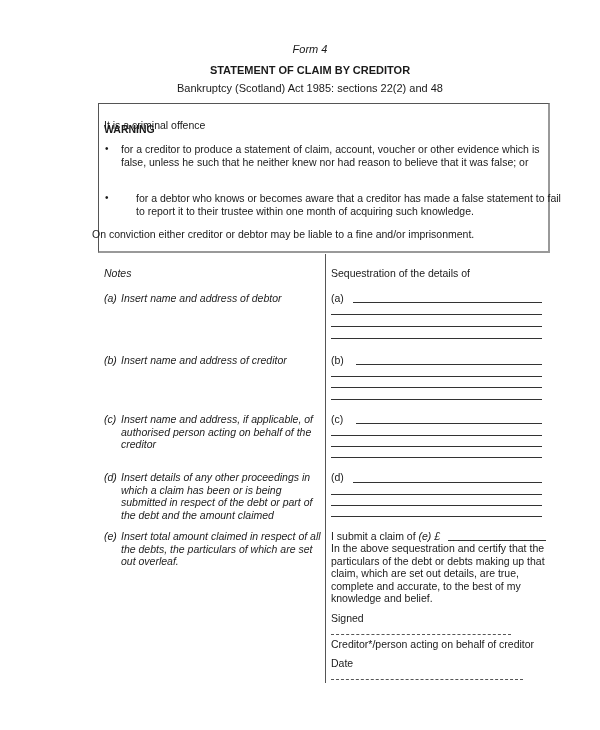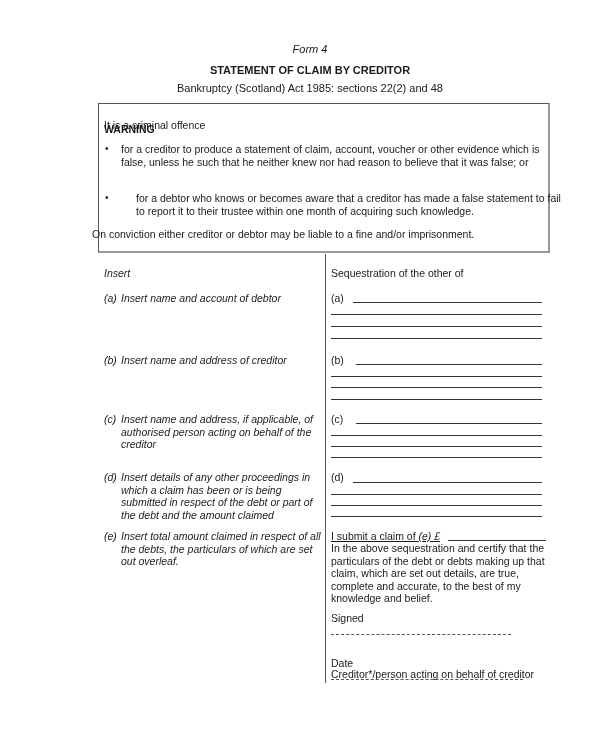--- a/index.html
+++ b/index.html
@@ -50,7 +50,7 @@
 
   <div class="abs divider"></div>
 
-  <div class="abs note" style="top:267px;">Insert</div>
+  <div class="abs note" style="top:267px;">Notes</div>
 
   <div class="abs note" style="top:292px;">
     <span class="lbl">(a)</span>

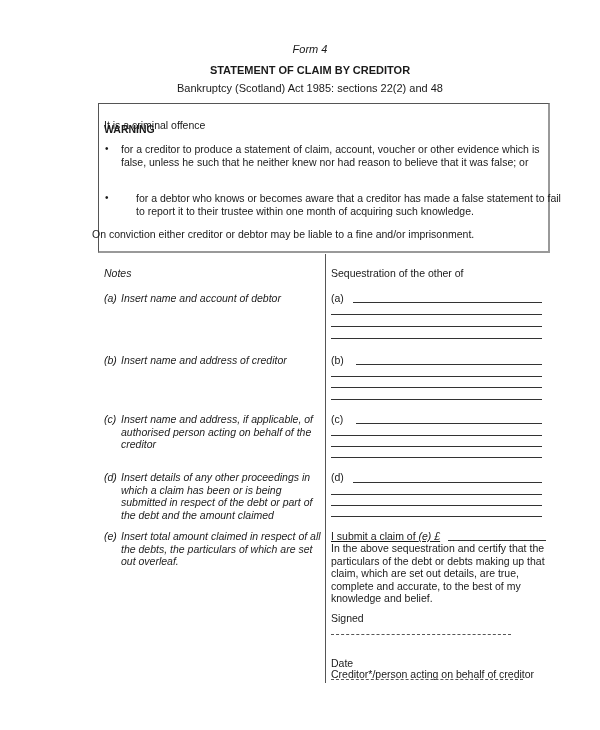--- a/index.html
+++ b/index.html
@@ -73,7 +73,7 @@
     <span class="txt">Insert total amount claimed in respect of all the debts, the particulars of which are set out overleaf.</span>
   </div>
 
-  <div class="abs rlabel" style="top:267px;">Sequestration of the other of</div>
+  <div class="abs rlabel" style="top:267px;">Sequestration of the details of</div>
 
   <div class="abs rlabel" style="top:292px;">(a)</div>
   <div class="line" style="left:353px; top:302px; width:189px;"></div>

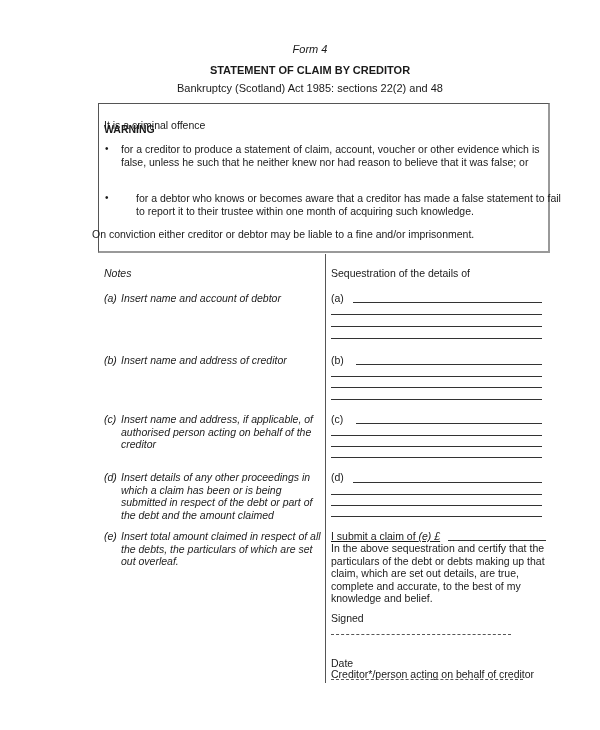--- a/index.html
+++ b/index.html
@@ -54,7 +54,7 @@
 
   <div class="abs note" style="top:292px;">
     <span class="lbl">(a)</span>
-    <span class="txt">Insert name and account of debtor</span>
+    <span class="txt">Insert name and address of debtor</span>
   </div>
   <div class="abs note" style="top:354px;">
     <span class="lbl">(b)</span>

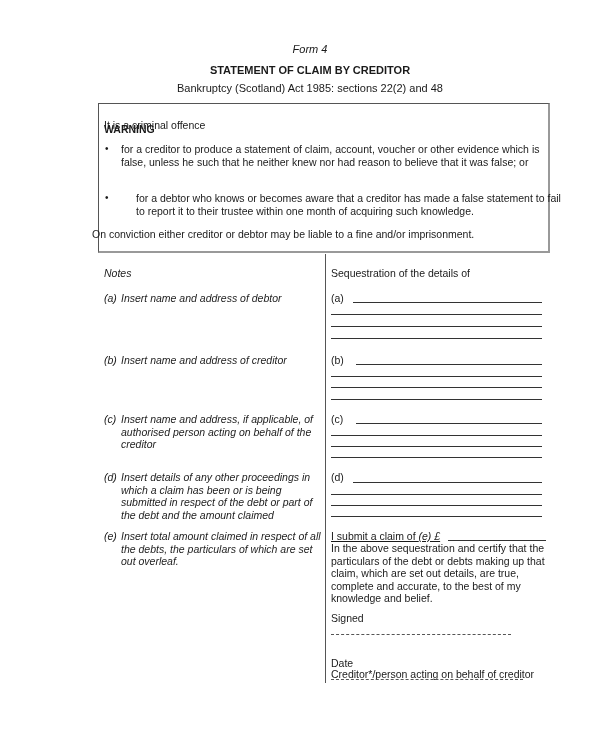--- a/index.html
+++ b/index.html
@@ -99,7 +99,7 @@
   <div class="line" style="left:331px; top:505px; width:211px;"></div>
   <div class="line" style="left:331px; top:516px; width:211px;"></div>
 
-  <div class="abs claim" style="top:530px;text-decoration:underline;">
+  <div class="abs claim" style="top:530px;">
     <span>I submit a claim of </span><i>(e) £</i>
   </div>
   <div class="line" style="left:448px; top:540px; width:98px;"></div>

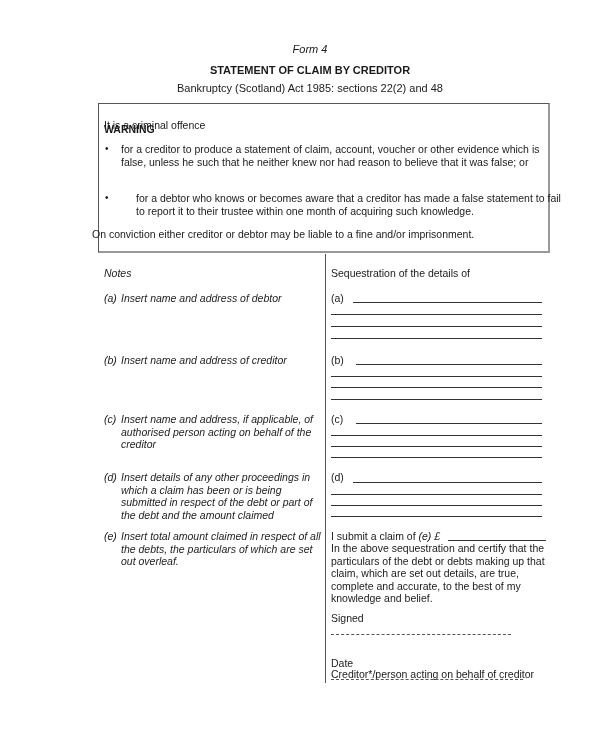--- a/index.html
+++ b/index.html
@@ -107,7 +107,7 @@
 
   <div class="abs rlabel" style="top:612px;">Signed</div>
   <div class="dotline" style="left:331px; top:634px; width:180px;"></div>
-  <div class="abs rlabel" style="top:668px;">Creditor*/person acting on behalf of creditor</div>
+  <div class="abs rlabel" style="top:638px;">Creditor*/person acting on behalf of creditor</div>
 
   <div class="abs rlabel" style="top:657px;text-align:right;">Date</div>
   <div class="dotline" style="left:331px; top:679px; width:192px;"></div>

